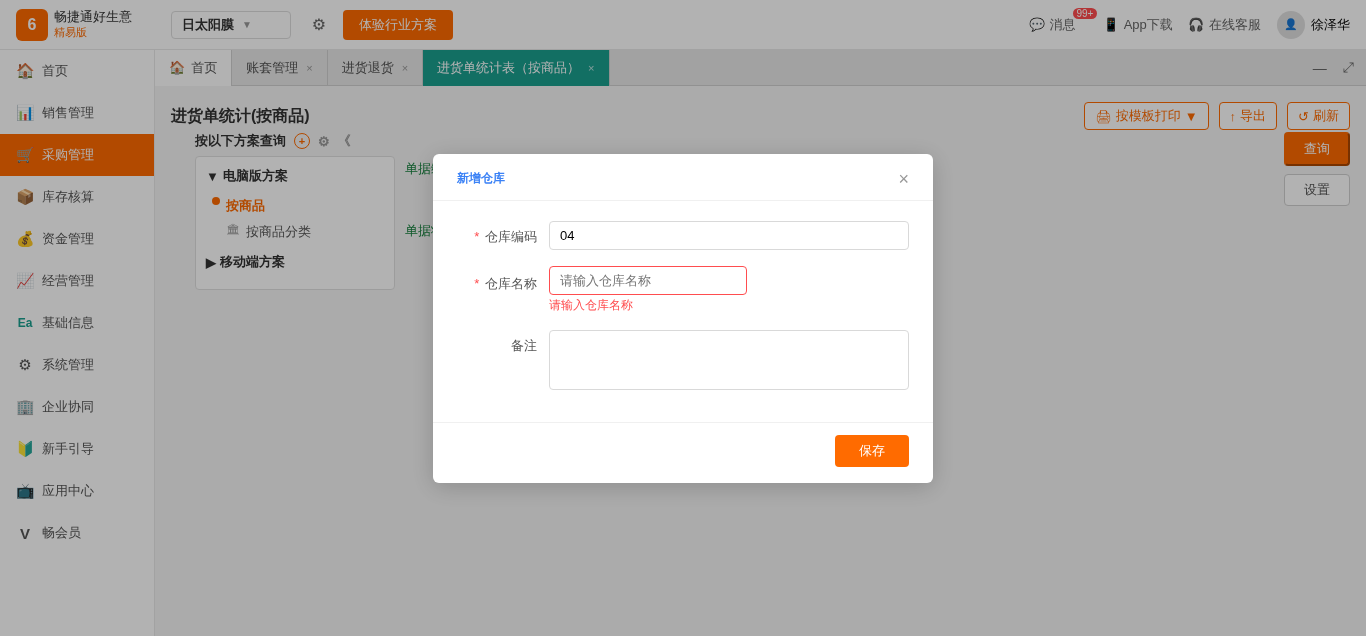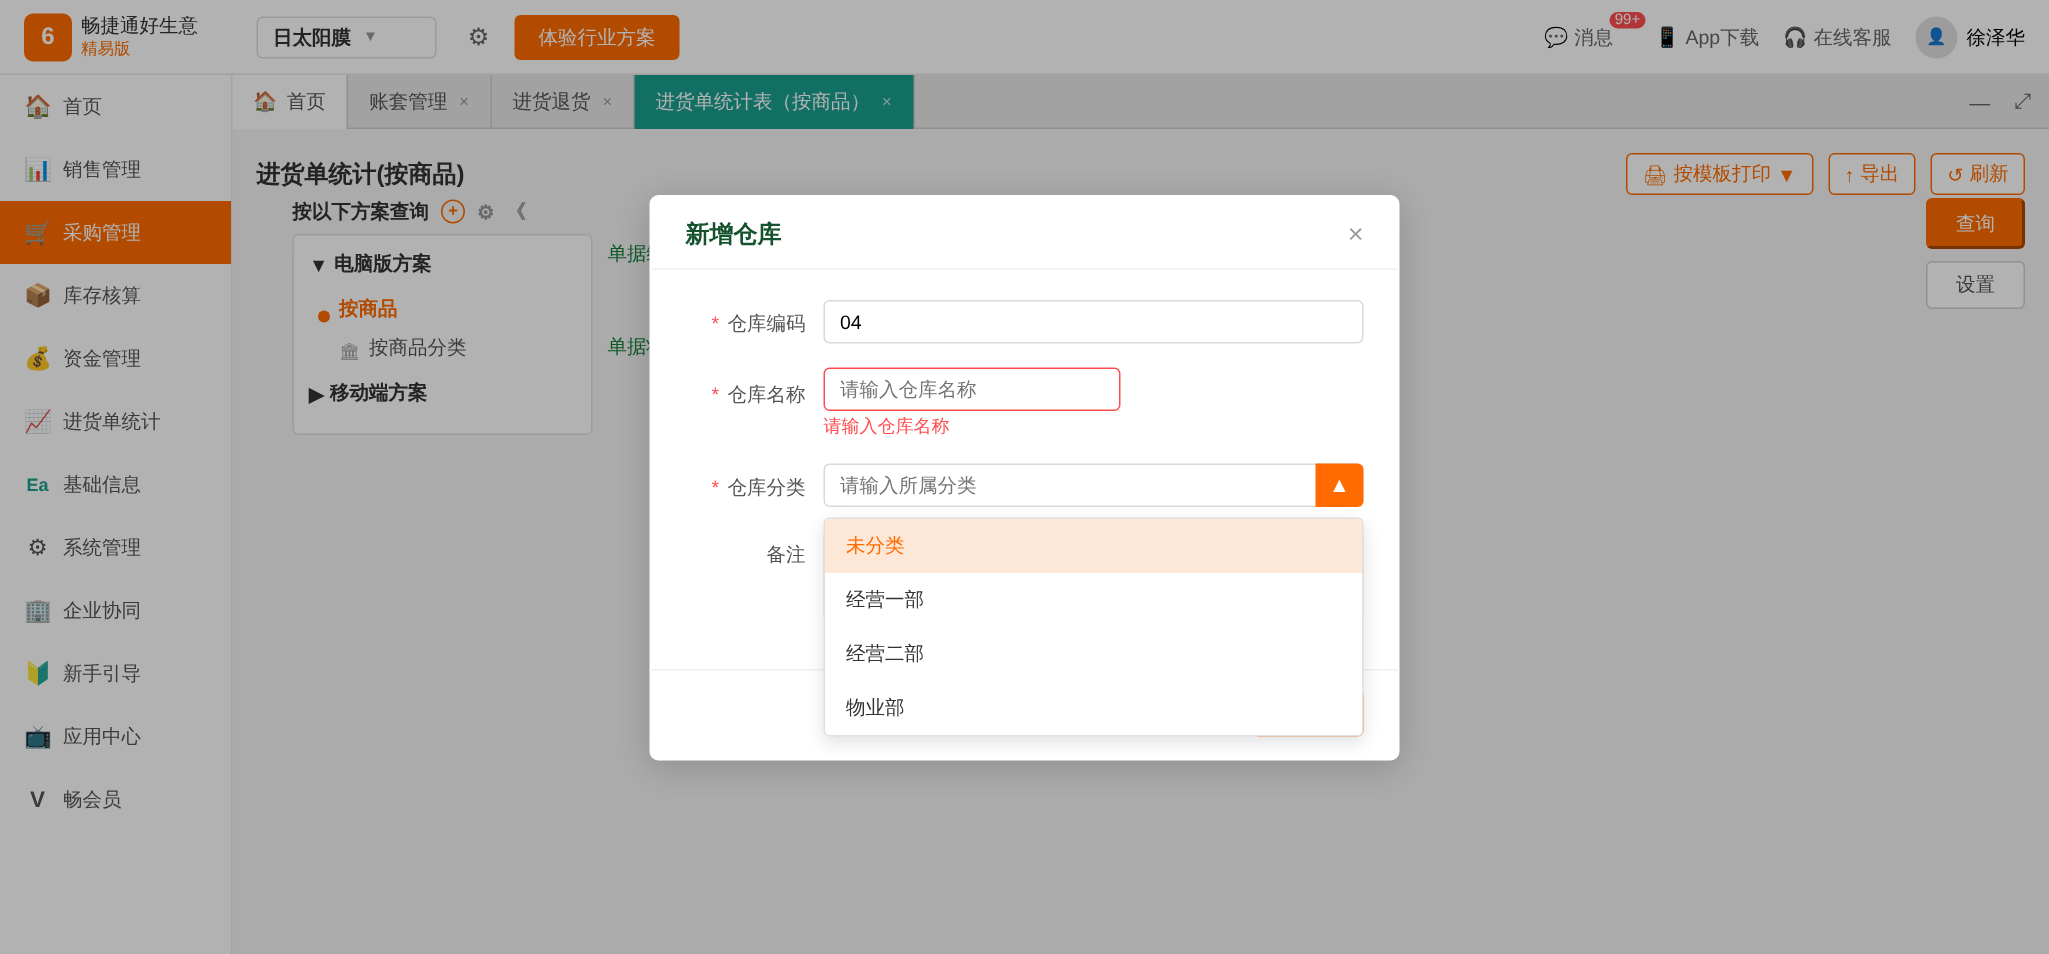--- a/index.html
+++ b/index.html
@@ -325,9 +325,9 @@
       border-bottom: 1px solid #f0f0f0;
     }
     .modal-title {
-      font-size: 16px;
+      font-size: 12px;
       font-weight: bold;
-      color: #14532d;
+      color: #3b82f6;
     }
     .modal-close {
       cursor: pointer;

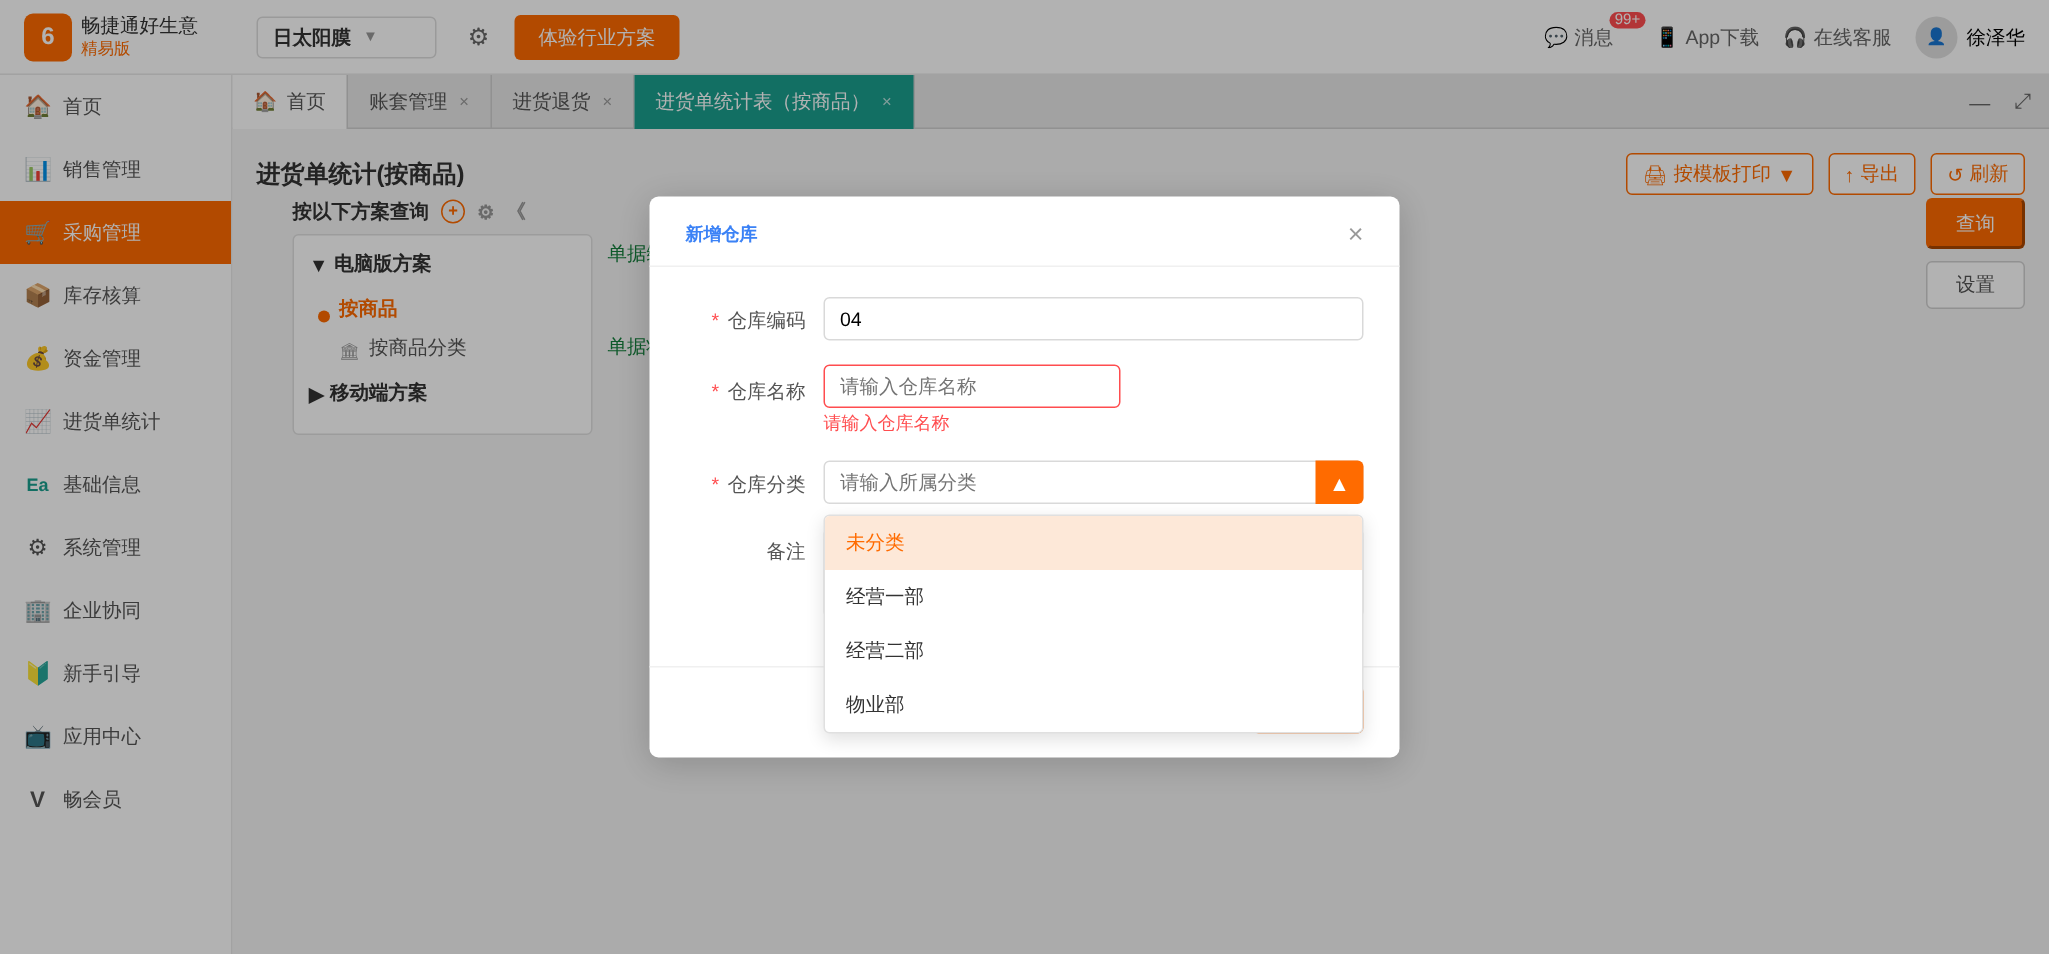--- a/index.html
+++ b/index.html
@@ -268,7 +268,7 @@
     }
     .scheme-item {
       display: flex;
-      align-items: flex-end;
+      align-items: flex-start;
       gap: 6px;
       padding: 4px 6px;
       cursor: pointer;

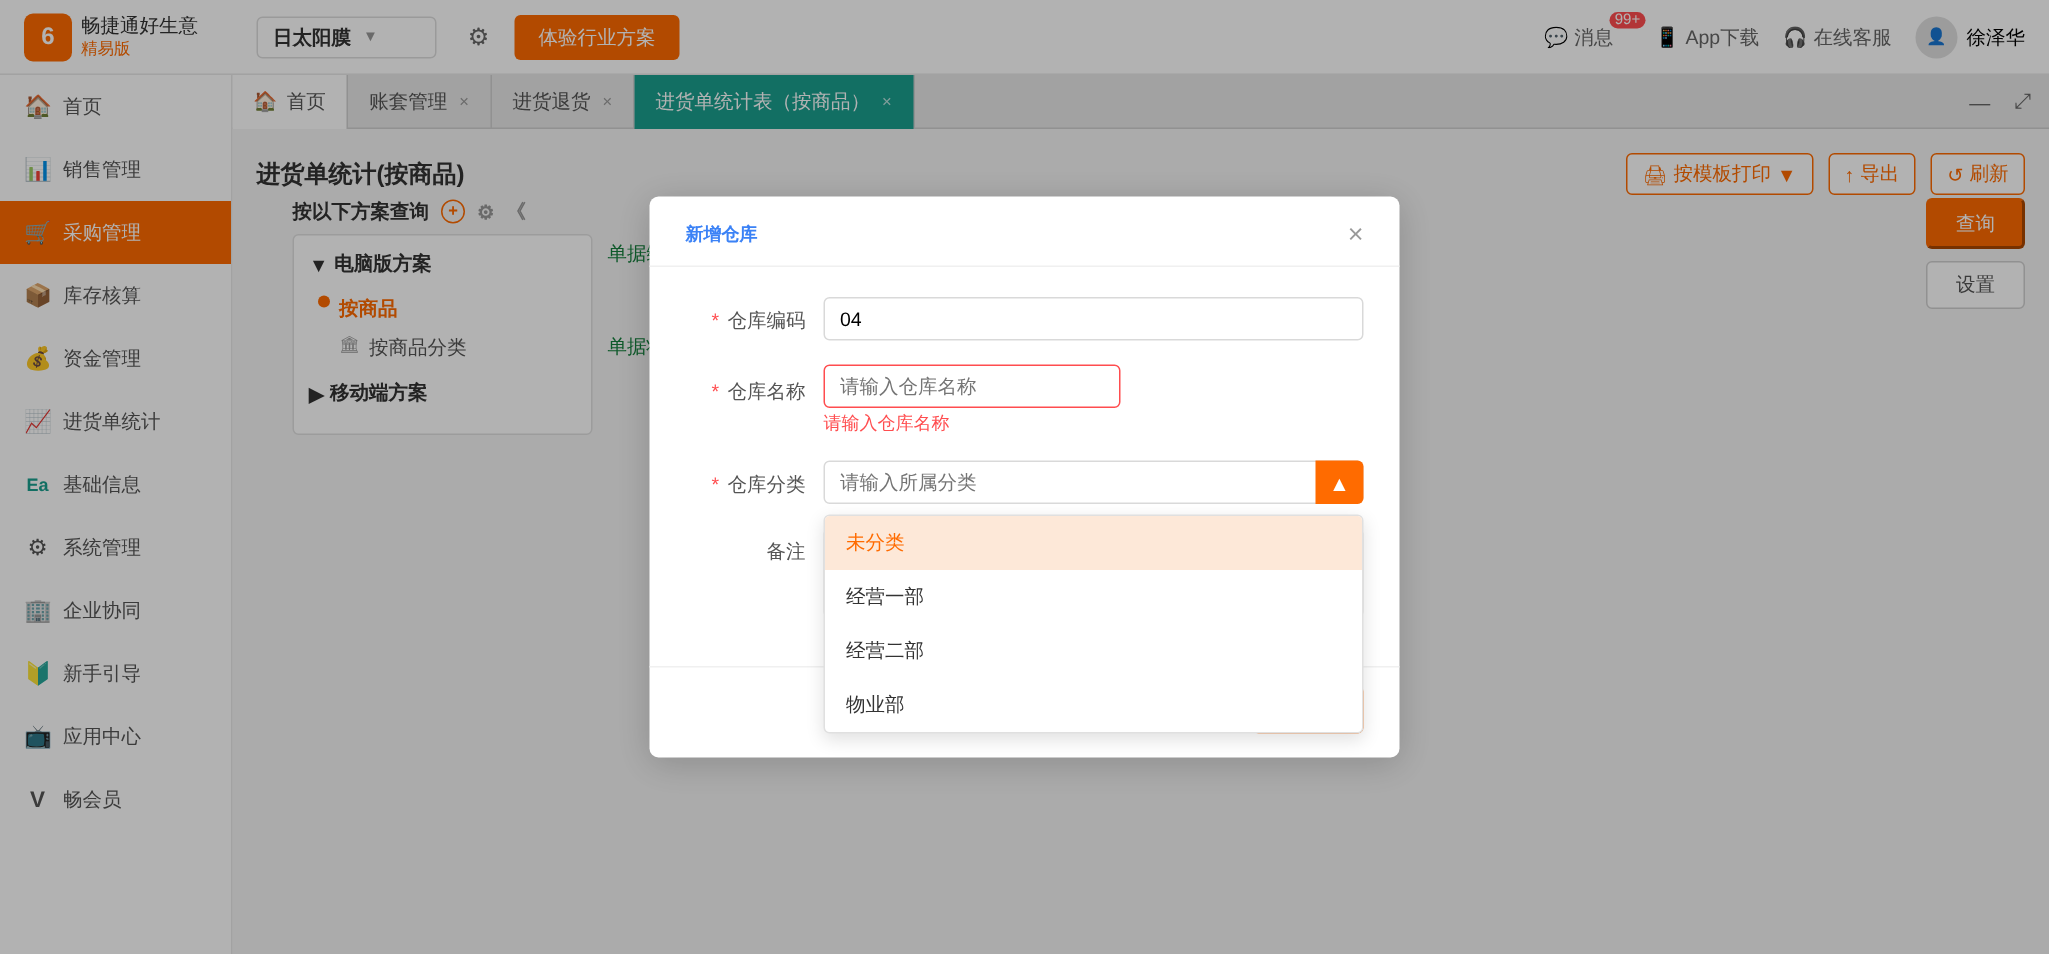--- a/index.html
+++ b/index.html
@@ -513,7 +513,7 @@
     </div>
     <div class="sidebar-item">
       <span class="sidebar-icon">📈</span>
-      <span>进货单统计</span>
+      <span>经营管理</span>
     </div>
     <div class="sidebar-item">
       <span class="sidebar-icon" style="font-style:normal;font-size:12px;font-weight:bold;color:#1a9f8f;">Ea</span>

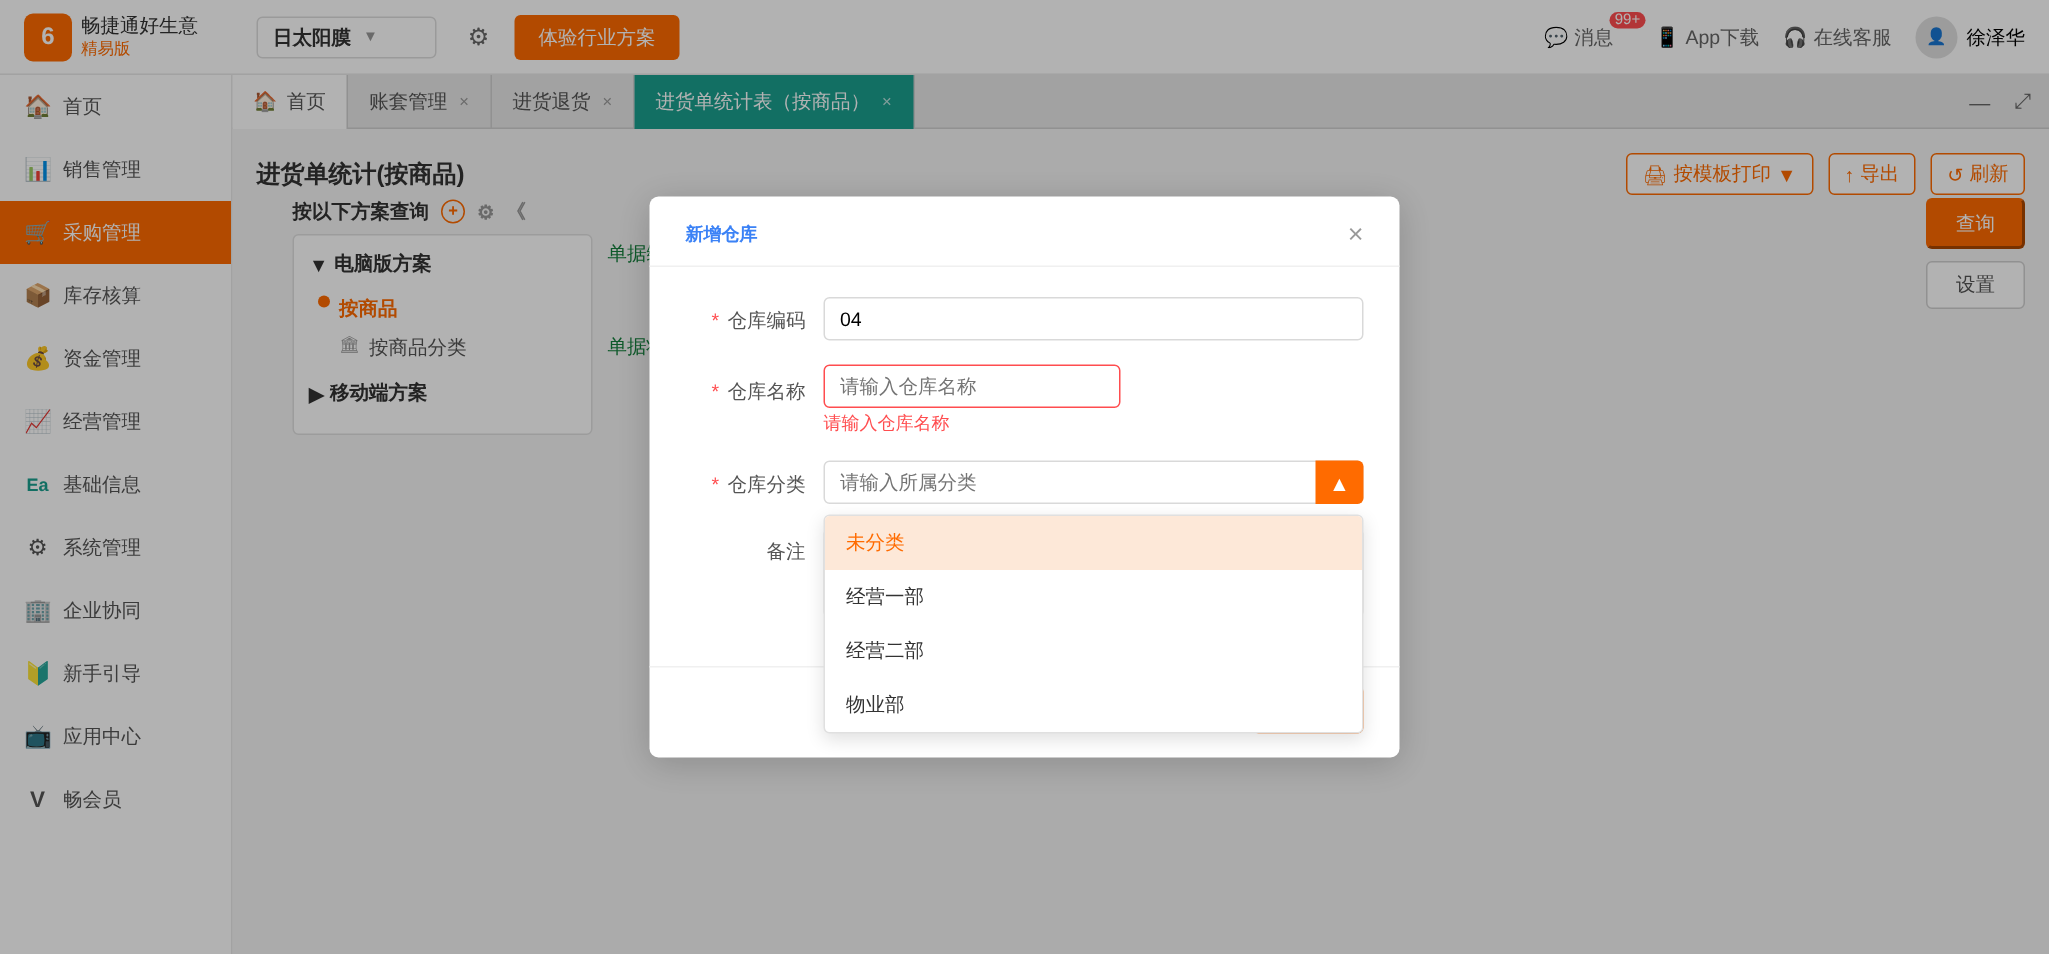--- a/index.html
+++ b/index.html
@@ -678,24 +678,6 @@
         <div style="margin-left:92px;color:#ff4d4f;font-size:12px;margin-top:2px;">请输入仓库名称</div>
       </div>
 
-      <div class="form-row" style="align-items:flex-start;">
-        <div class="form-label" style="padding-top:7px;">
-          <span class="required">*</span>
-          <span>仓库分类</span>
-        </div>
-        <div class="classify-input-wrap">
-          <input class="classify-input" type="text" placeholder="请输入所属分类" style="">
-          <div class="classify-arrow-btn">
-            <span>▲</span>
-          </div>
-          <div class="dropdown-list">
-            <div class="dropdown-item selected">未分类</div>
-            <div class="dropdown-item">经营一部</div>
-            <div class="dropdown-item">经营二部</div>
-            <div class="dropdown-item">物业部</div>
-          </div>
-        </div>
-      </div>
 
       <div class="form-row">
         <div class="form-label">备注</div>

